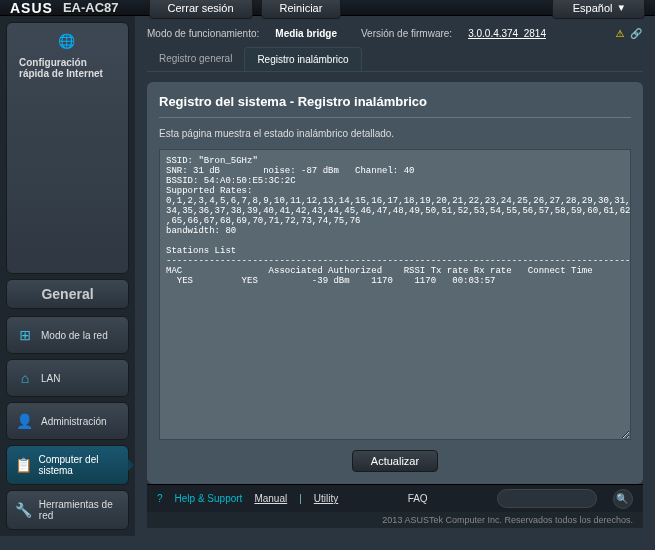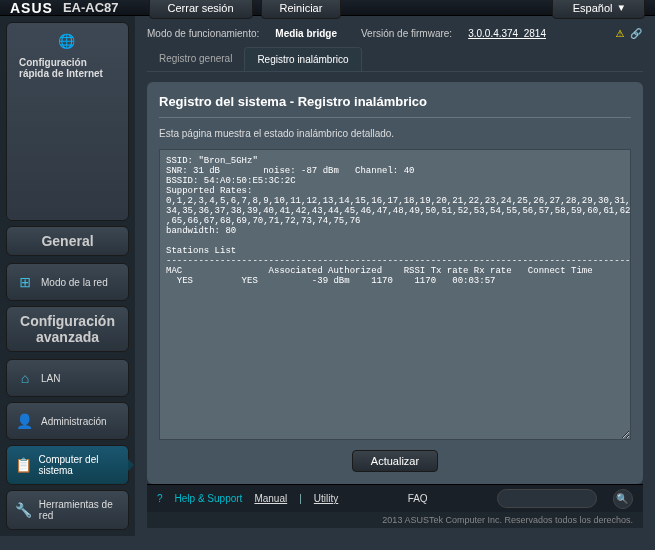--- a/index.html
+++ b/index.html
@@ -64,7 +64,6 @@
       <span class="icon" style="color:#4bd">⊞</span>
       <span>Modo de la red</span>
     </div>
-    <div class="side-header" style="text-align:center;background:linear-gradient(#3c4752,#2a333c);border-radius:6px;padding:6px;border:1px solid #1a1a1a;font-weight:bold">Configuración avanzada</div>
     <div class="side-item">
       <span class="icon" style="color:#4bd">⌂</span>
       <span>LAN</span>

